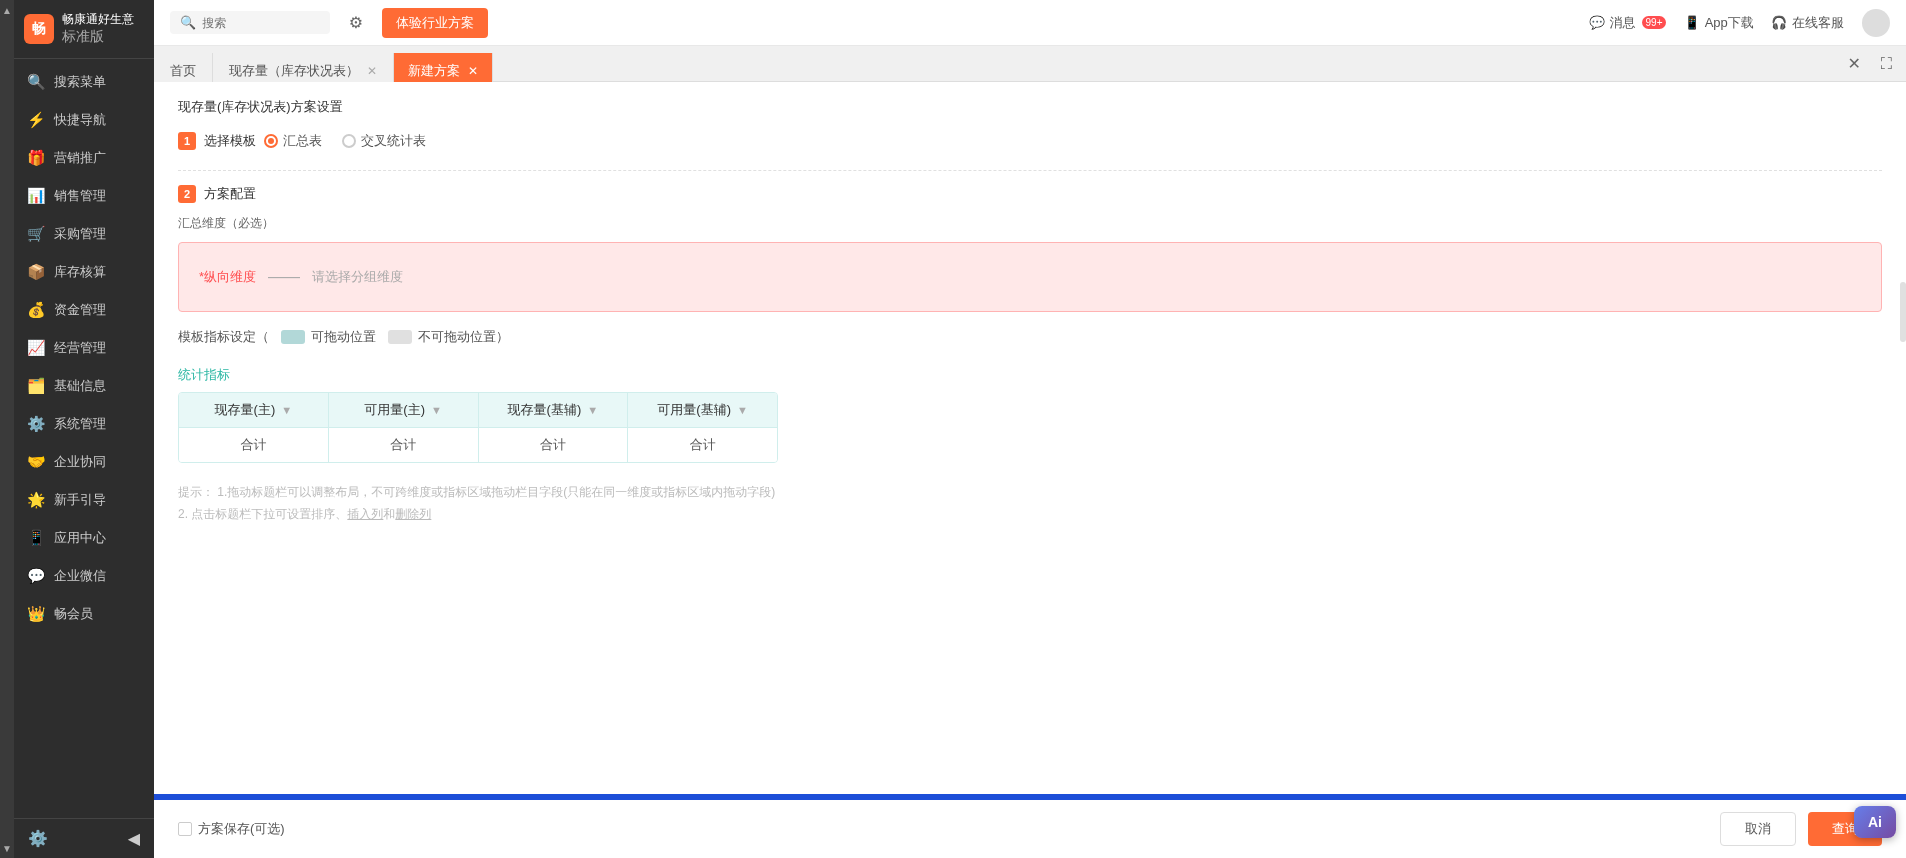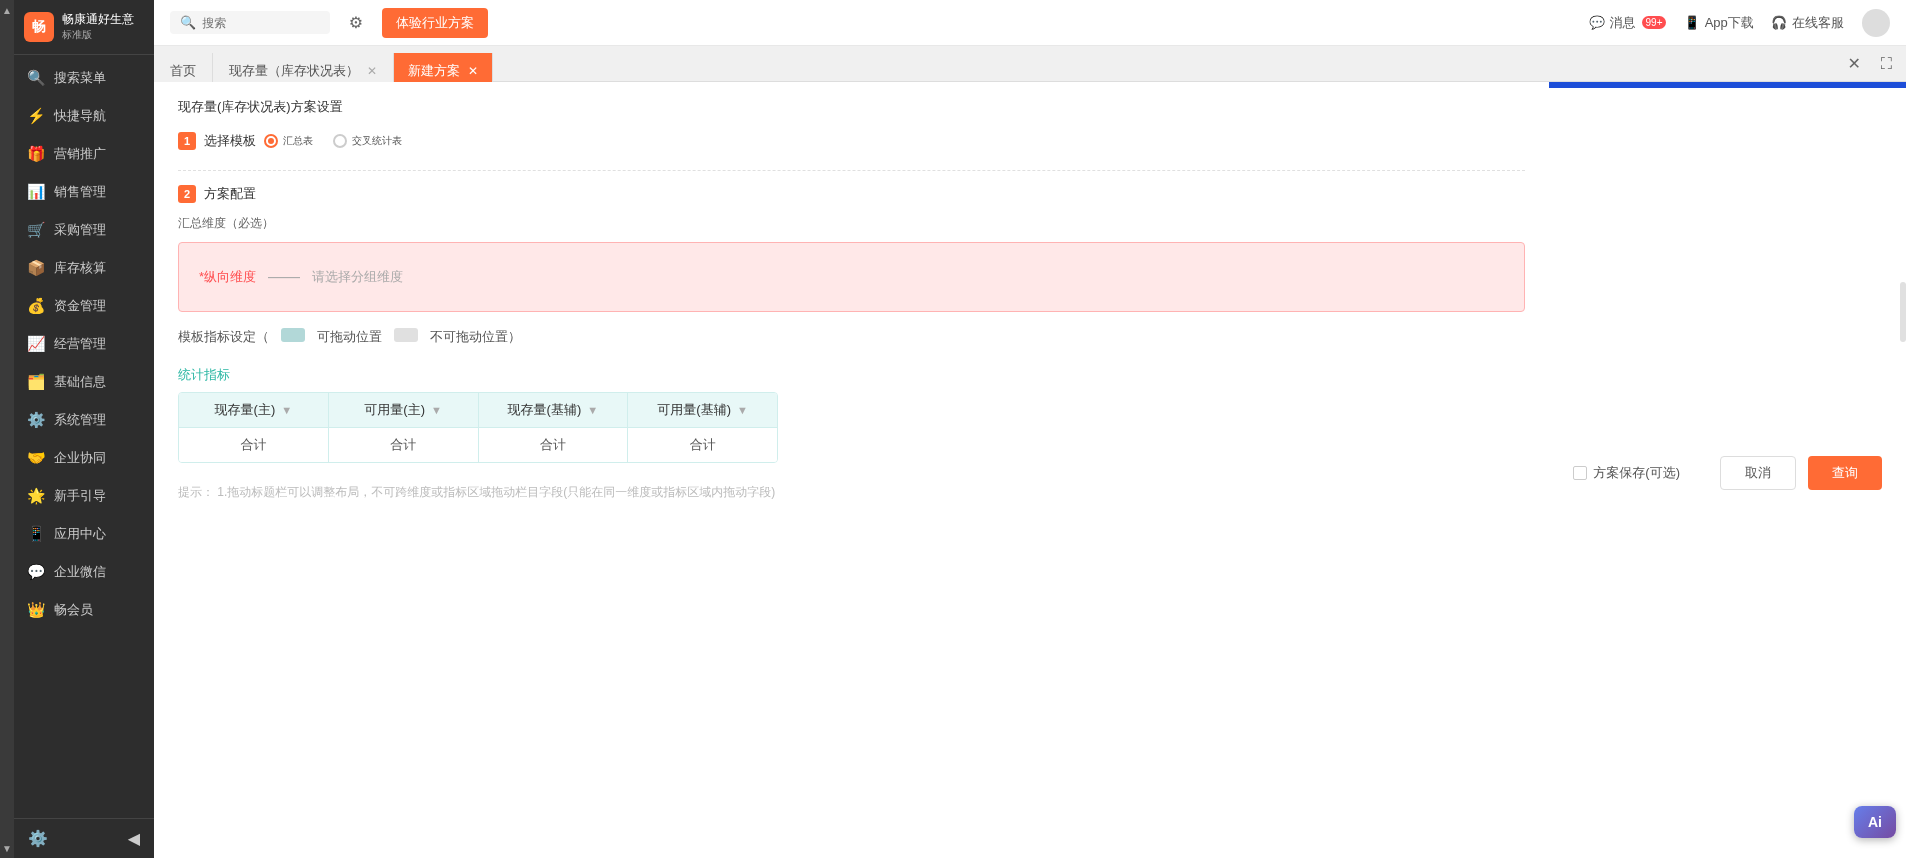--- a/index.html
+++ b/index.html
@@ -35,7 +35,7 @@
       font-size: 14px;
     }
     .sidebar-logo-text { font-size: 12px; color: #fff; line-height: 1.3; }
-    .sidebar-logo-tag { font-size: 10px; color: #aaa; }
+    .sidebar-logo-tag { font-size: 14px; color: #aaa; }
     .sidebar-nav { flex: 1; overflow-y: auto; padding: 4px 0; }
     .sidebar-item {
       display: flex;

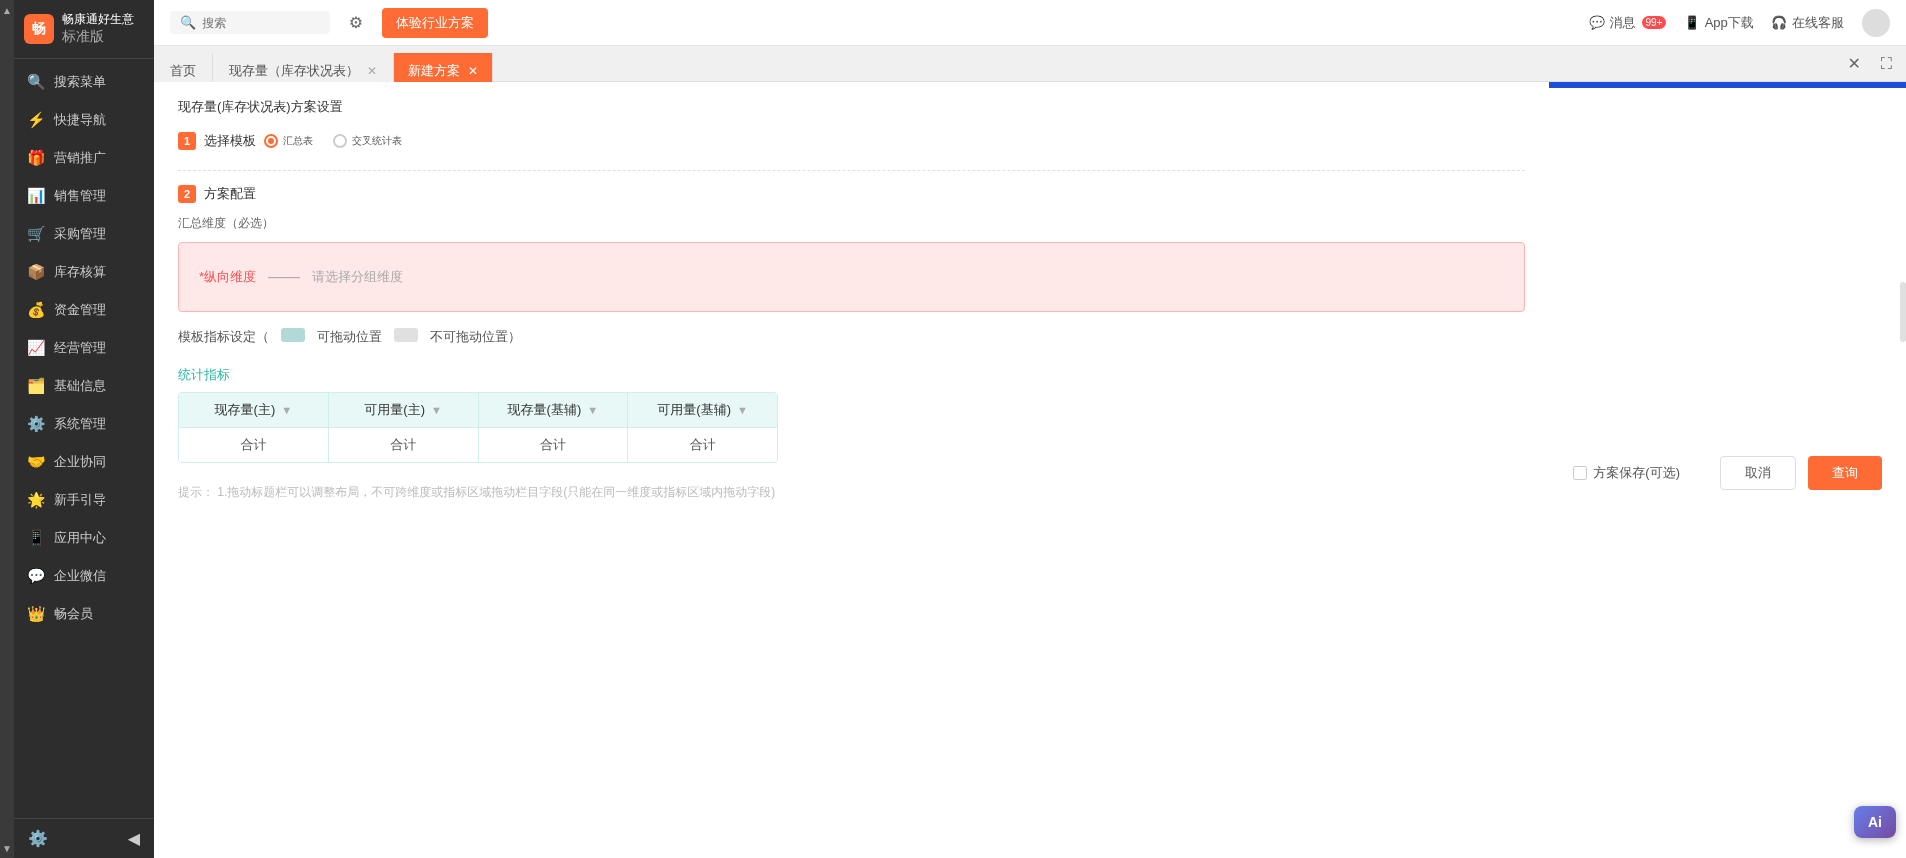--- a/index.html
+++ b/index.html
@@ -611,7 +611,7 @@
     </div>
   </div>
 
-  <div style="flex:1; display:flex; flex-direction:row; overflow:hidden; position:relative;">
+  <div style="flex:1; display:flex; flex-direction:column; overflow:hidden; position:relative;">
     <div class="content-area">
       <div class="content-inner">
         <div class="page-title">现存量(库存状况表)方案设置</div>

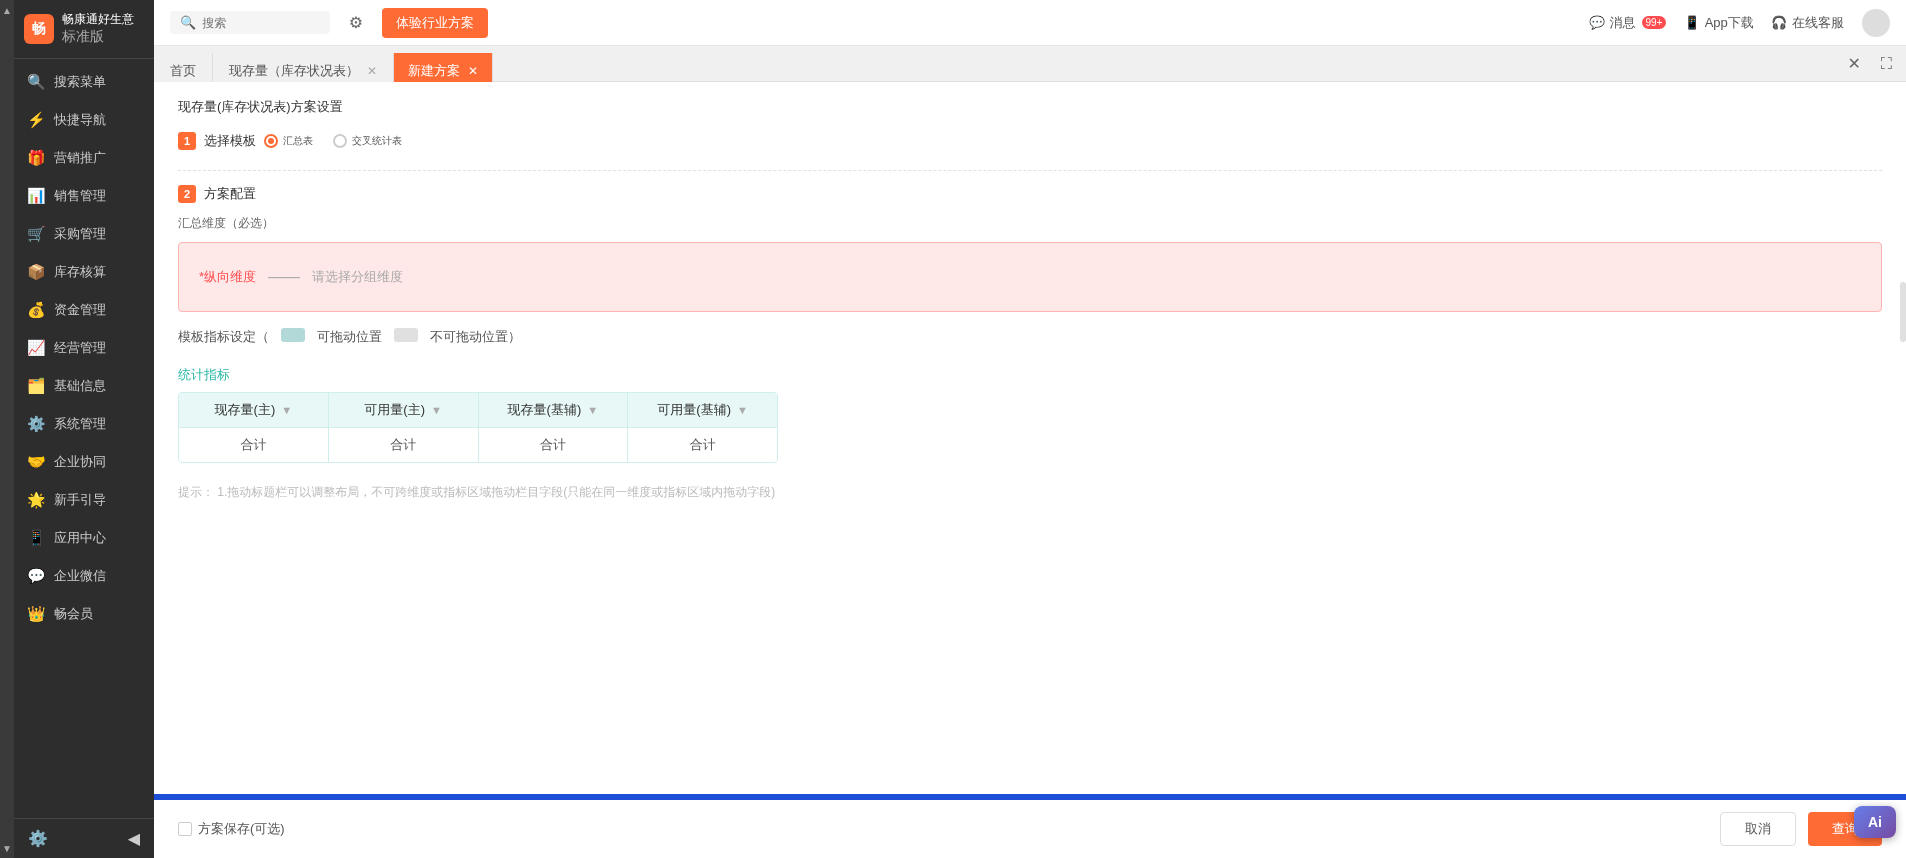--- a/index.html
+++ b/index.html
@@ -274,7 +274,7 @@
       align-items: center;
       gap: 5px;
       cursor: pointer;
-      font-size: 10px;
+      font-size: 13px;
       color: #555;
     }
     .radio-circle {

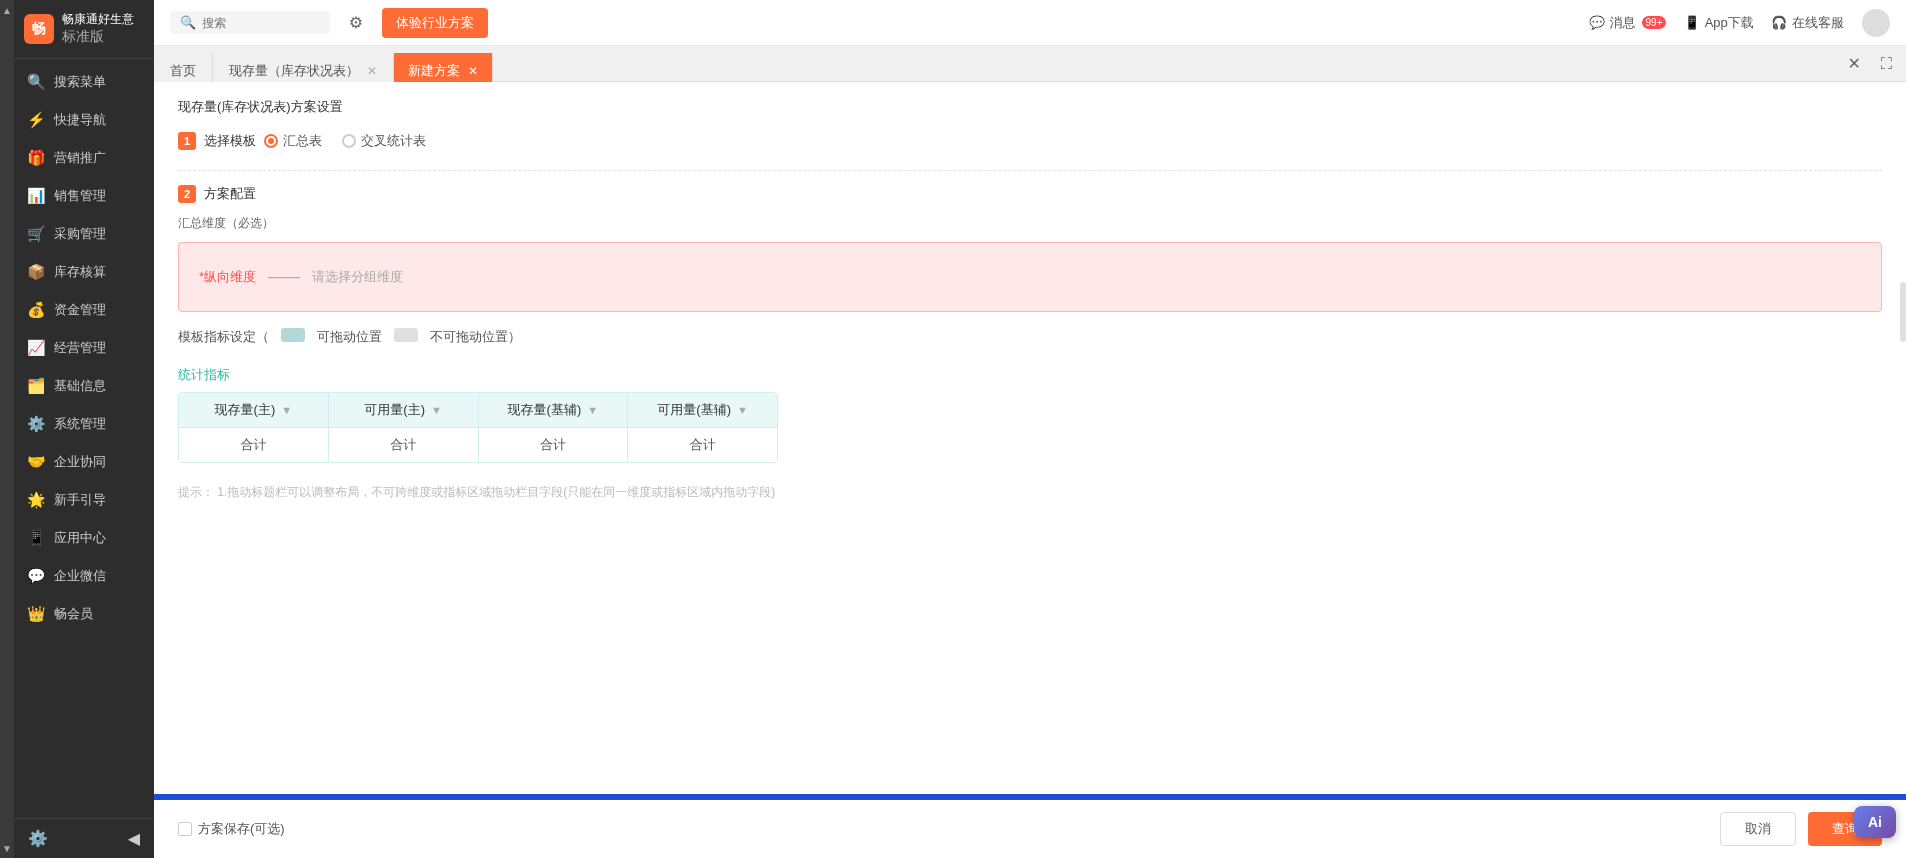--- a/index.html
+++ b/index.html
@@ -341,8 +341,8 @@
     }
     .indicator-legend {
       display: flex;
-      align-items: flex-start;
-      gap: 12px;
+      align-items: center;
+      gap: 6px;
     }
     .legend-box {
       width: 24px;

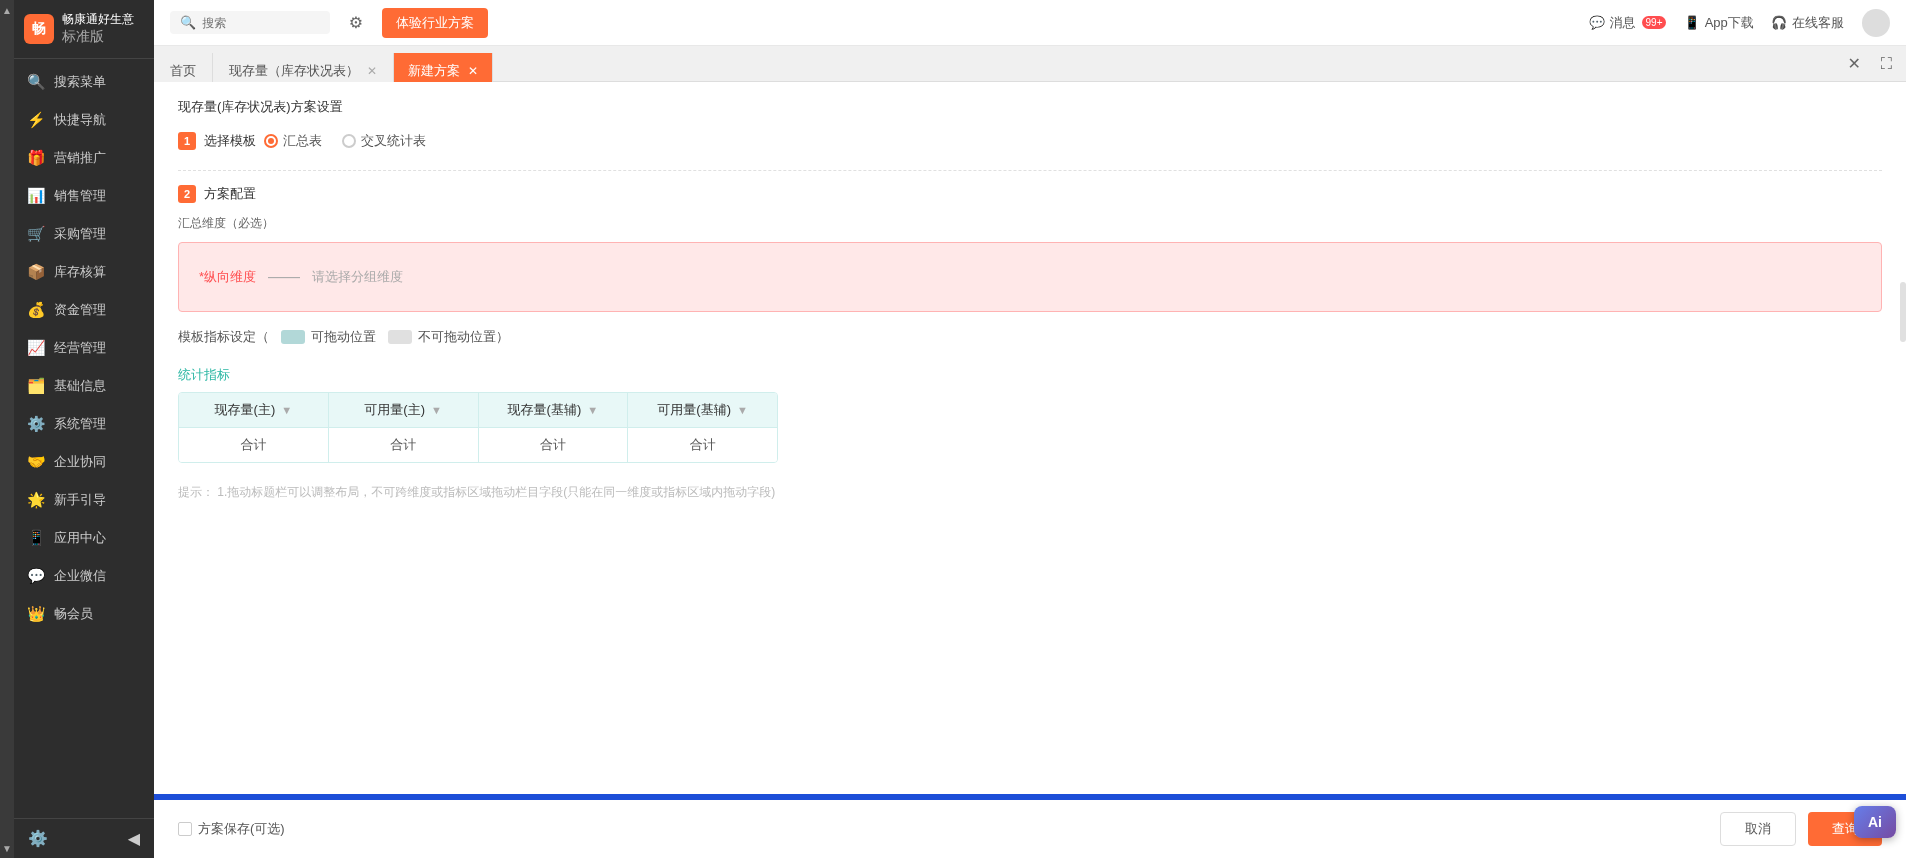--- a/index.html
+++ b/index.html
@@ -700,6 +700,7 @@
           
           <div class="hint-box">
             <div>提示：   1.拖动标题栏可以调整布局，不可跨维度或指标区域拖动栏目字段(只能在同一维度或指标区域内拖动字段)</div>
+            <div>         2. 点击标题栏下拉可设置排序、<span class="hint-link">插入列</span>和<span class="hint-link">删除列</span></div>
           </div>
         </div>
       </div>

